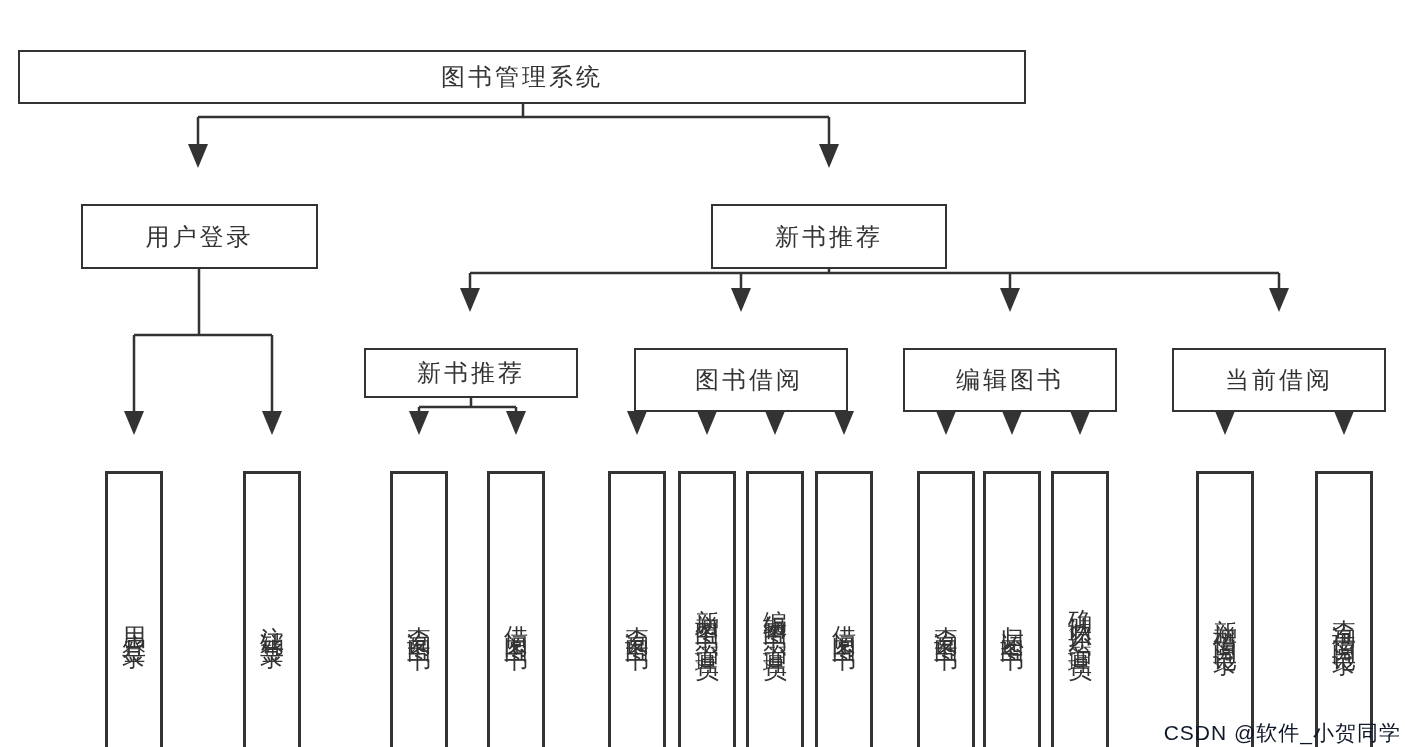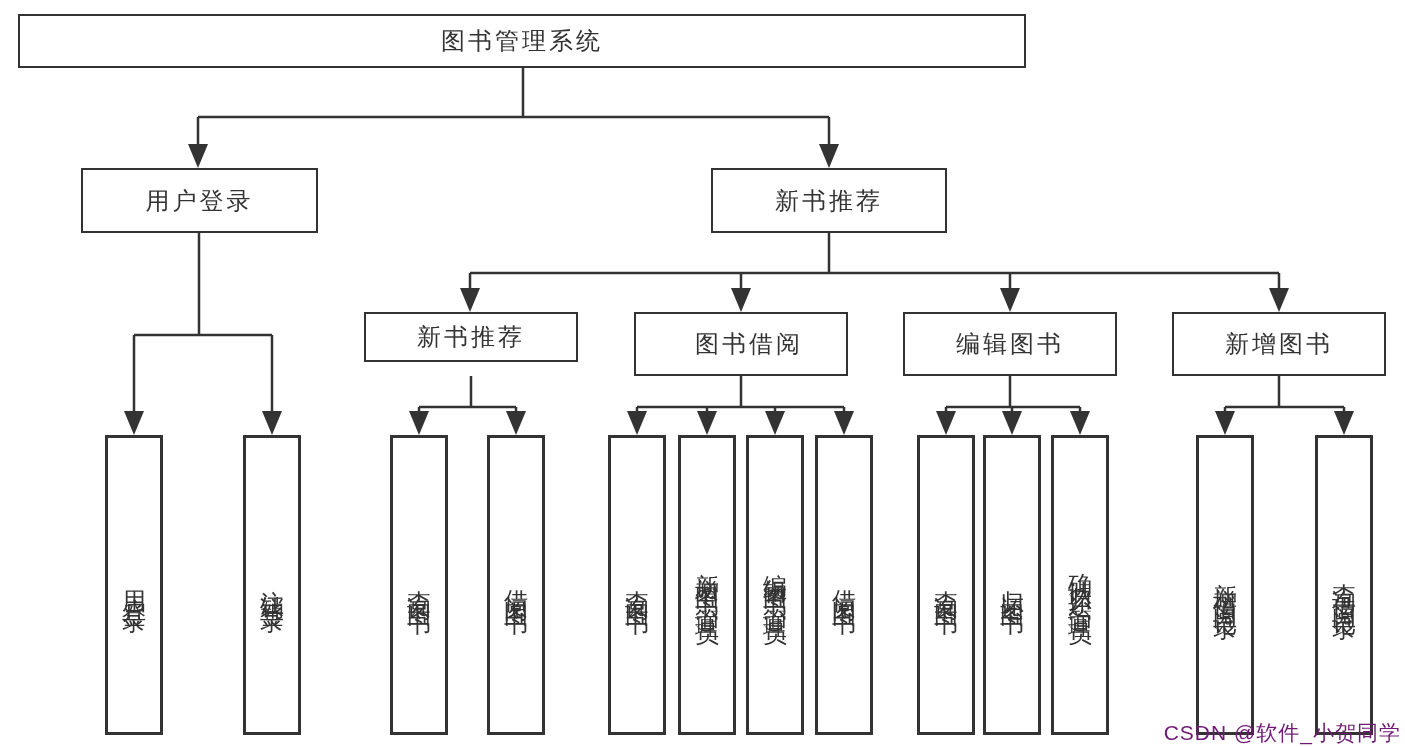--- a/index.html
+++ b/index.html
@@ -12,6 +12,7 @@
     position:absolute;background:#ffffff;border:2px solid #333333;
     box-sizing:border-box;display:flex;align-items:center;justify-content:center;
     color:#333333;
+    margin-top:36px;
   }
   .lbl{
     font-size:24px;letter-spacing:3px;color:#333333;white-space:nowrap;

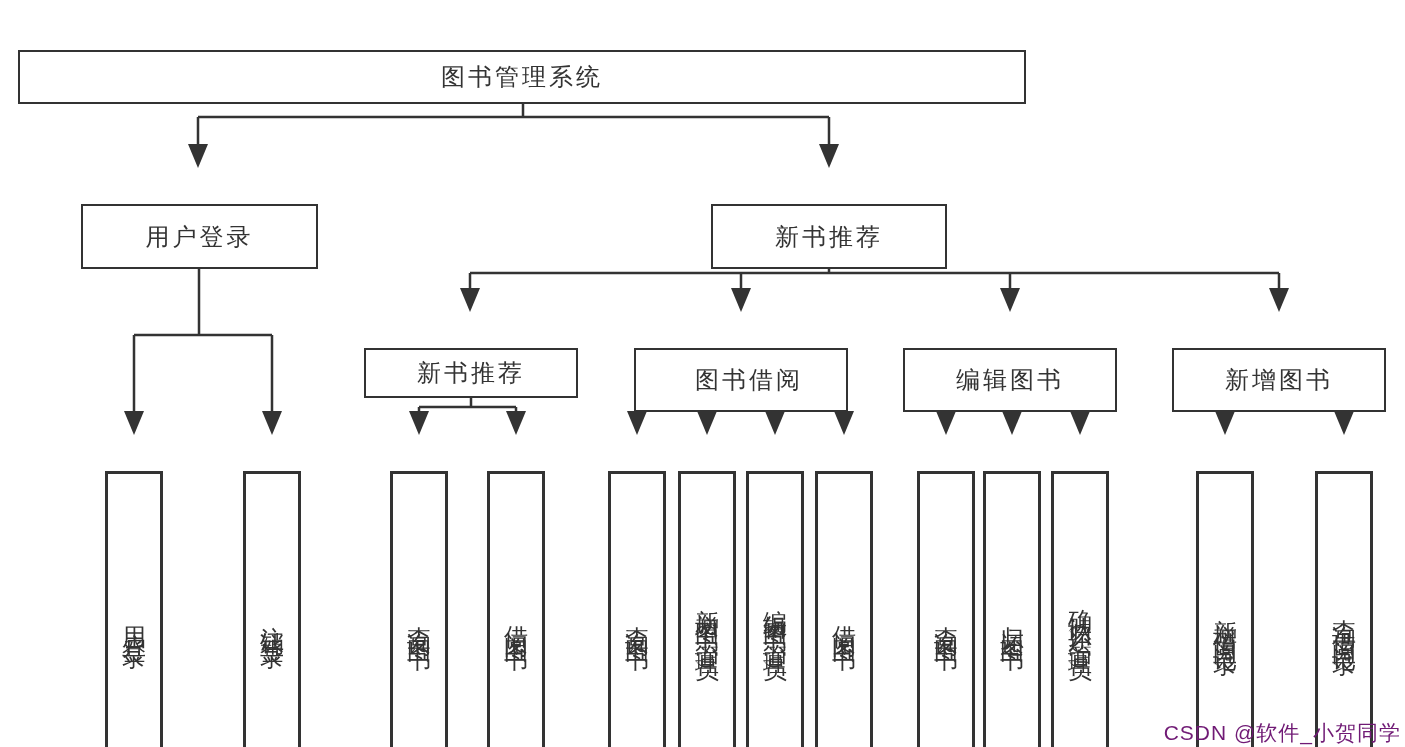--- a/index.html
+++ b/index.html
@@ -77,7 +77,7 @@
     <span class="lbl">编辑图书</span>
   </div>
   <div class="box" style="left:1172px;top:312px;width:214px;height:64px;">
-    <span class="lbl">新增图书</span>
+    <span class="lbl">当前借阅</span>
   </div>
 
   <div class="box leaf" style="left:105px;top:435px;width:58px;height:300px;">

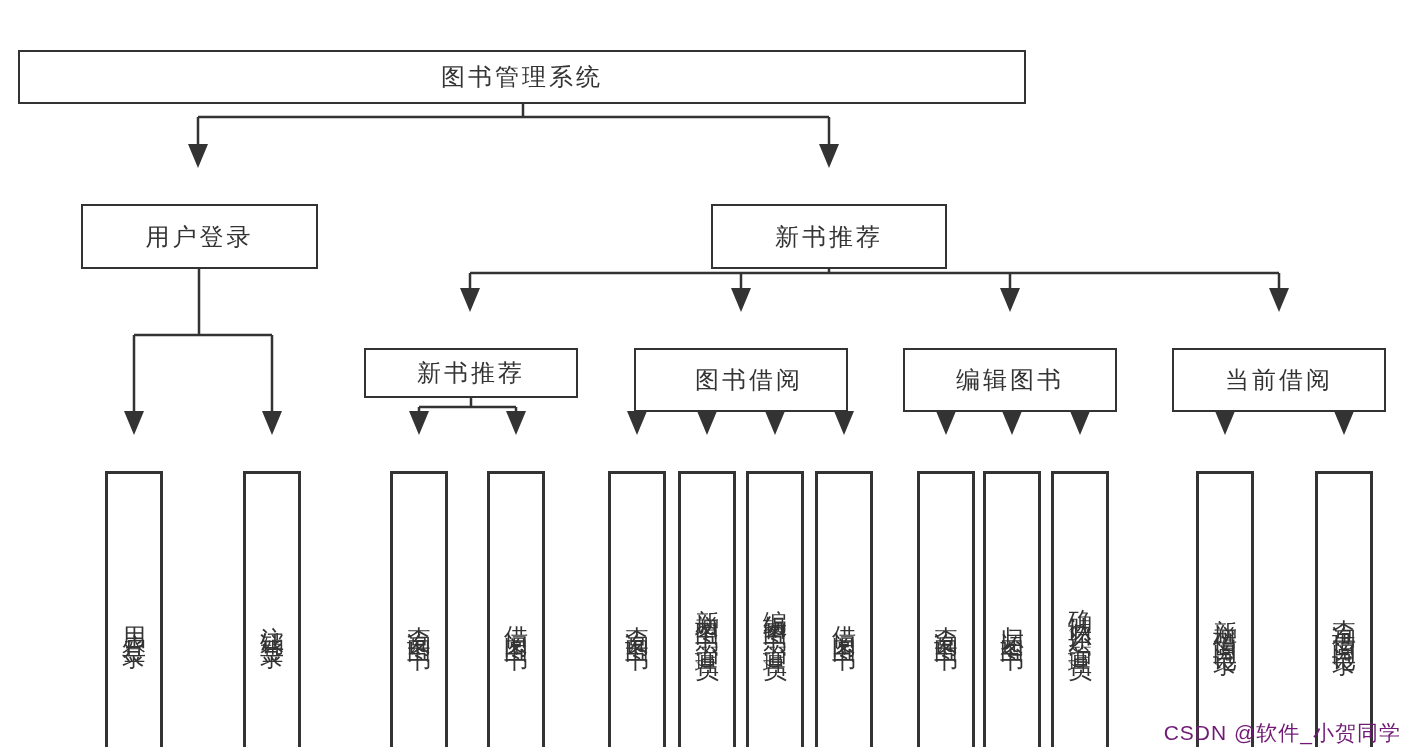--- a/index.html
+++ b/index.html
@@ -124,7 +124,7 @@
     <span class="lbl">查询借阅记录</span>
   </div>
 
-  <div class="watermark" style="color: #701a75;">CSDN @软件_小贺同学</div>
+  <div class="watermark" style="color: #0f172a;">CSDN @软件_小贺同学</div>
 
 </div>
 

